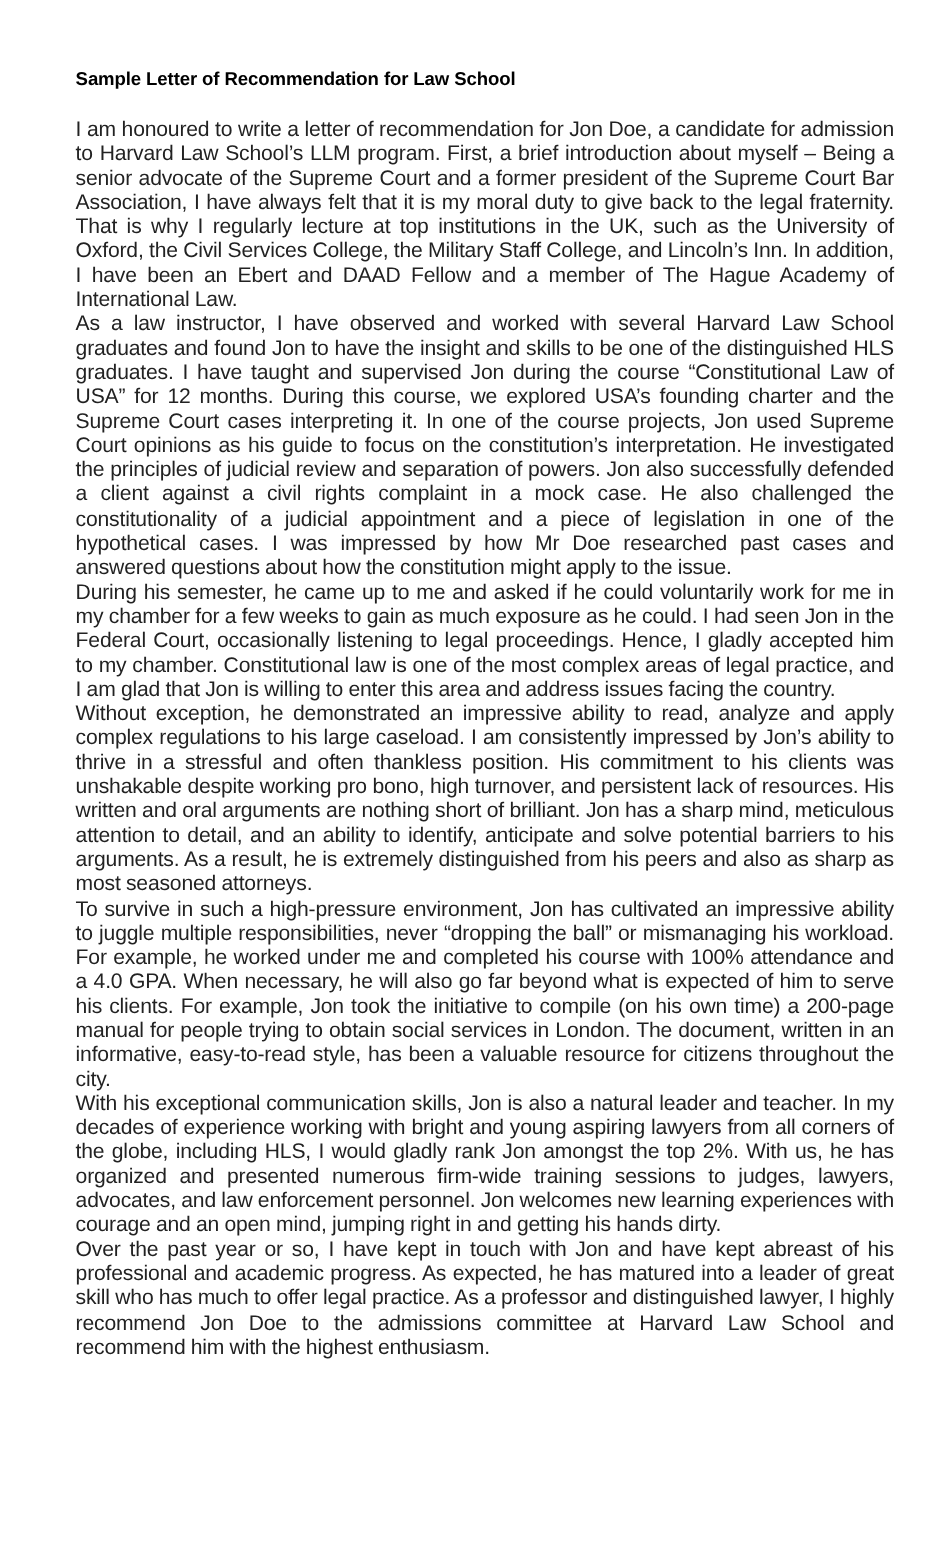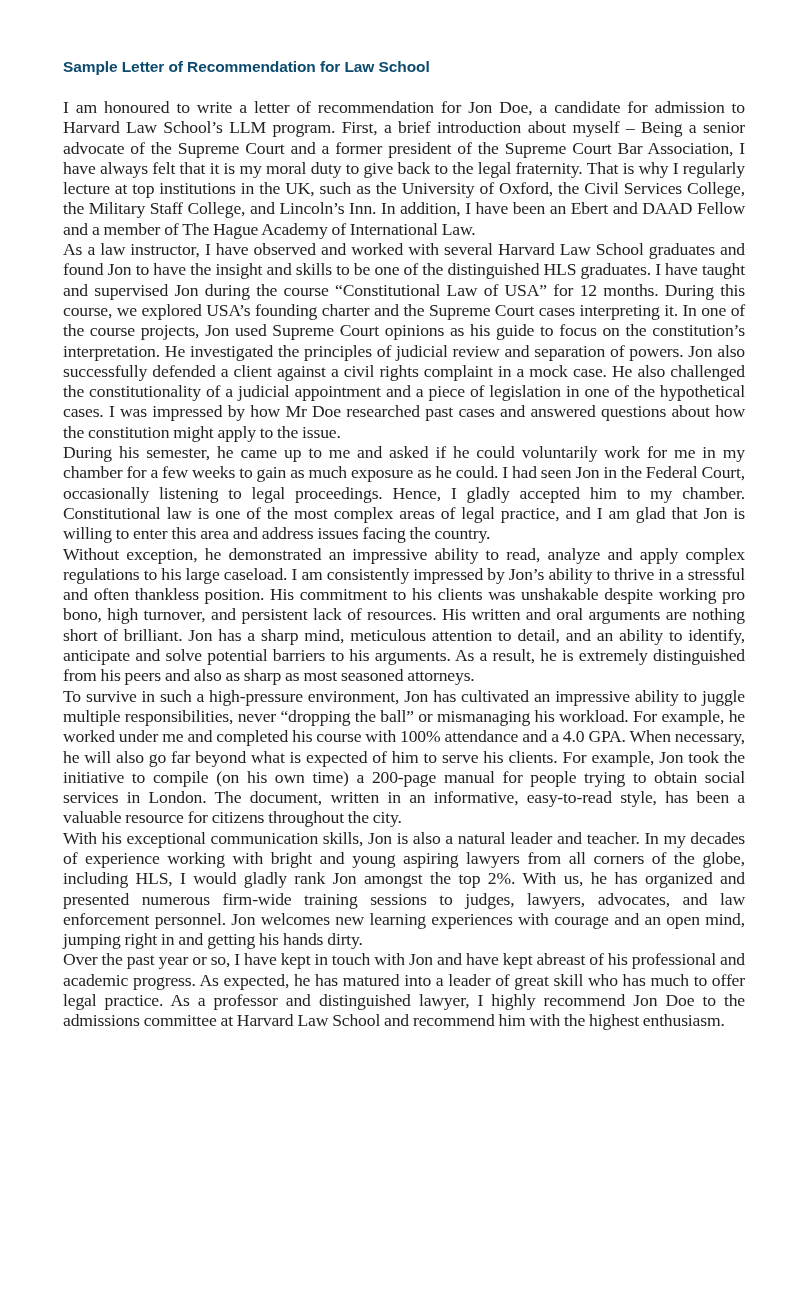--- a/index.html
+++ b/index.html
@@ -23,7 +23,7 @@
       font-family: "Liberation Sans", sans-serif;
       font-weight: bold;
       font-size: 15.5px;
-      color: #0c4a6e;
+      color: #000000;
       margin: 0 0 20px 0;
       line-height: 20px;
       letter-spacing: -0.1px;

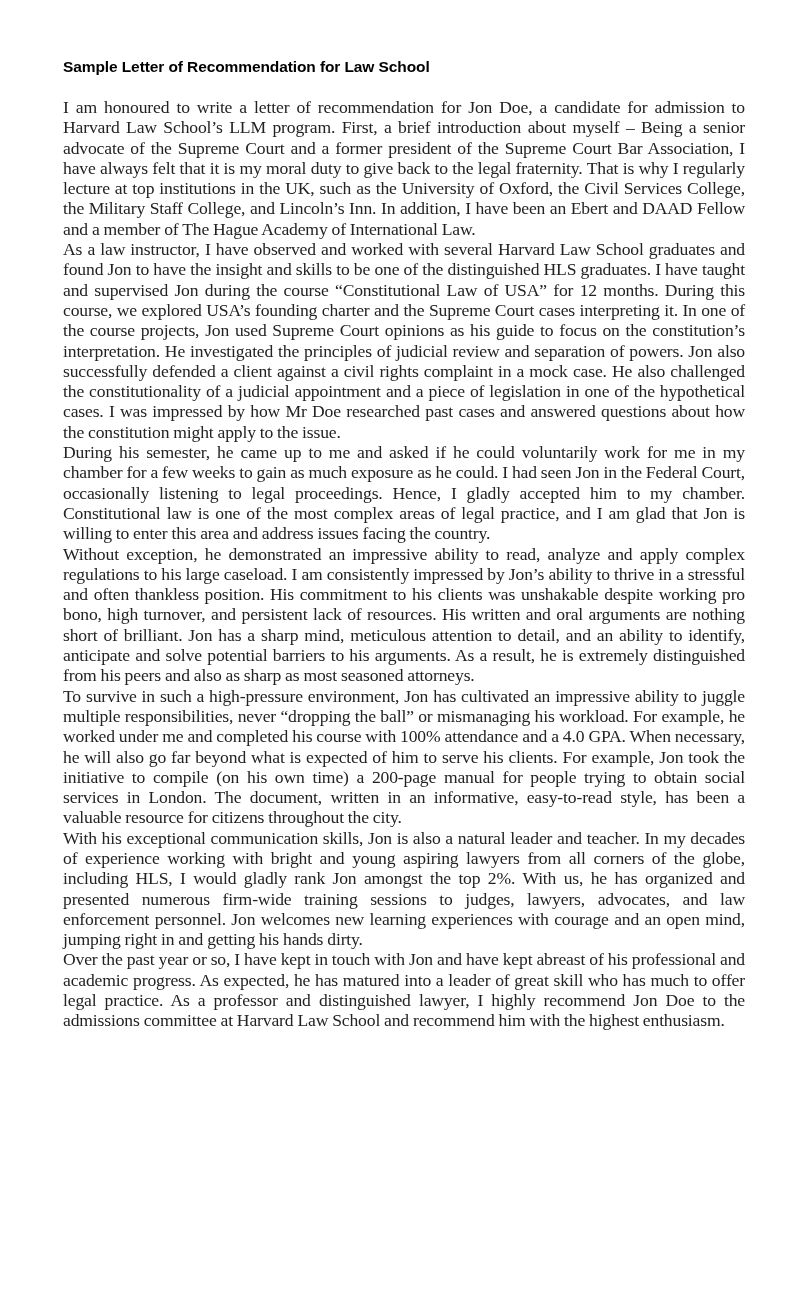--- a/index.html
+++ b/index.html
@@ -29,7 +29,7 @@
       letter-spacing: -0.1px;
     }
     .body-text p {
-      font-family: Liberation Serif, serif;
+      font-family: Liberation Sans, sans-serif;
       font-size: 17.6px;
       line-height: 20.3px;
       color: #222222;

